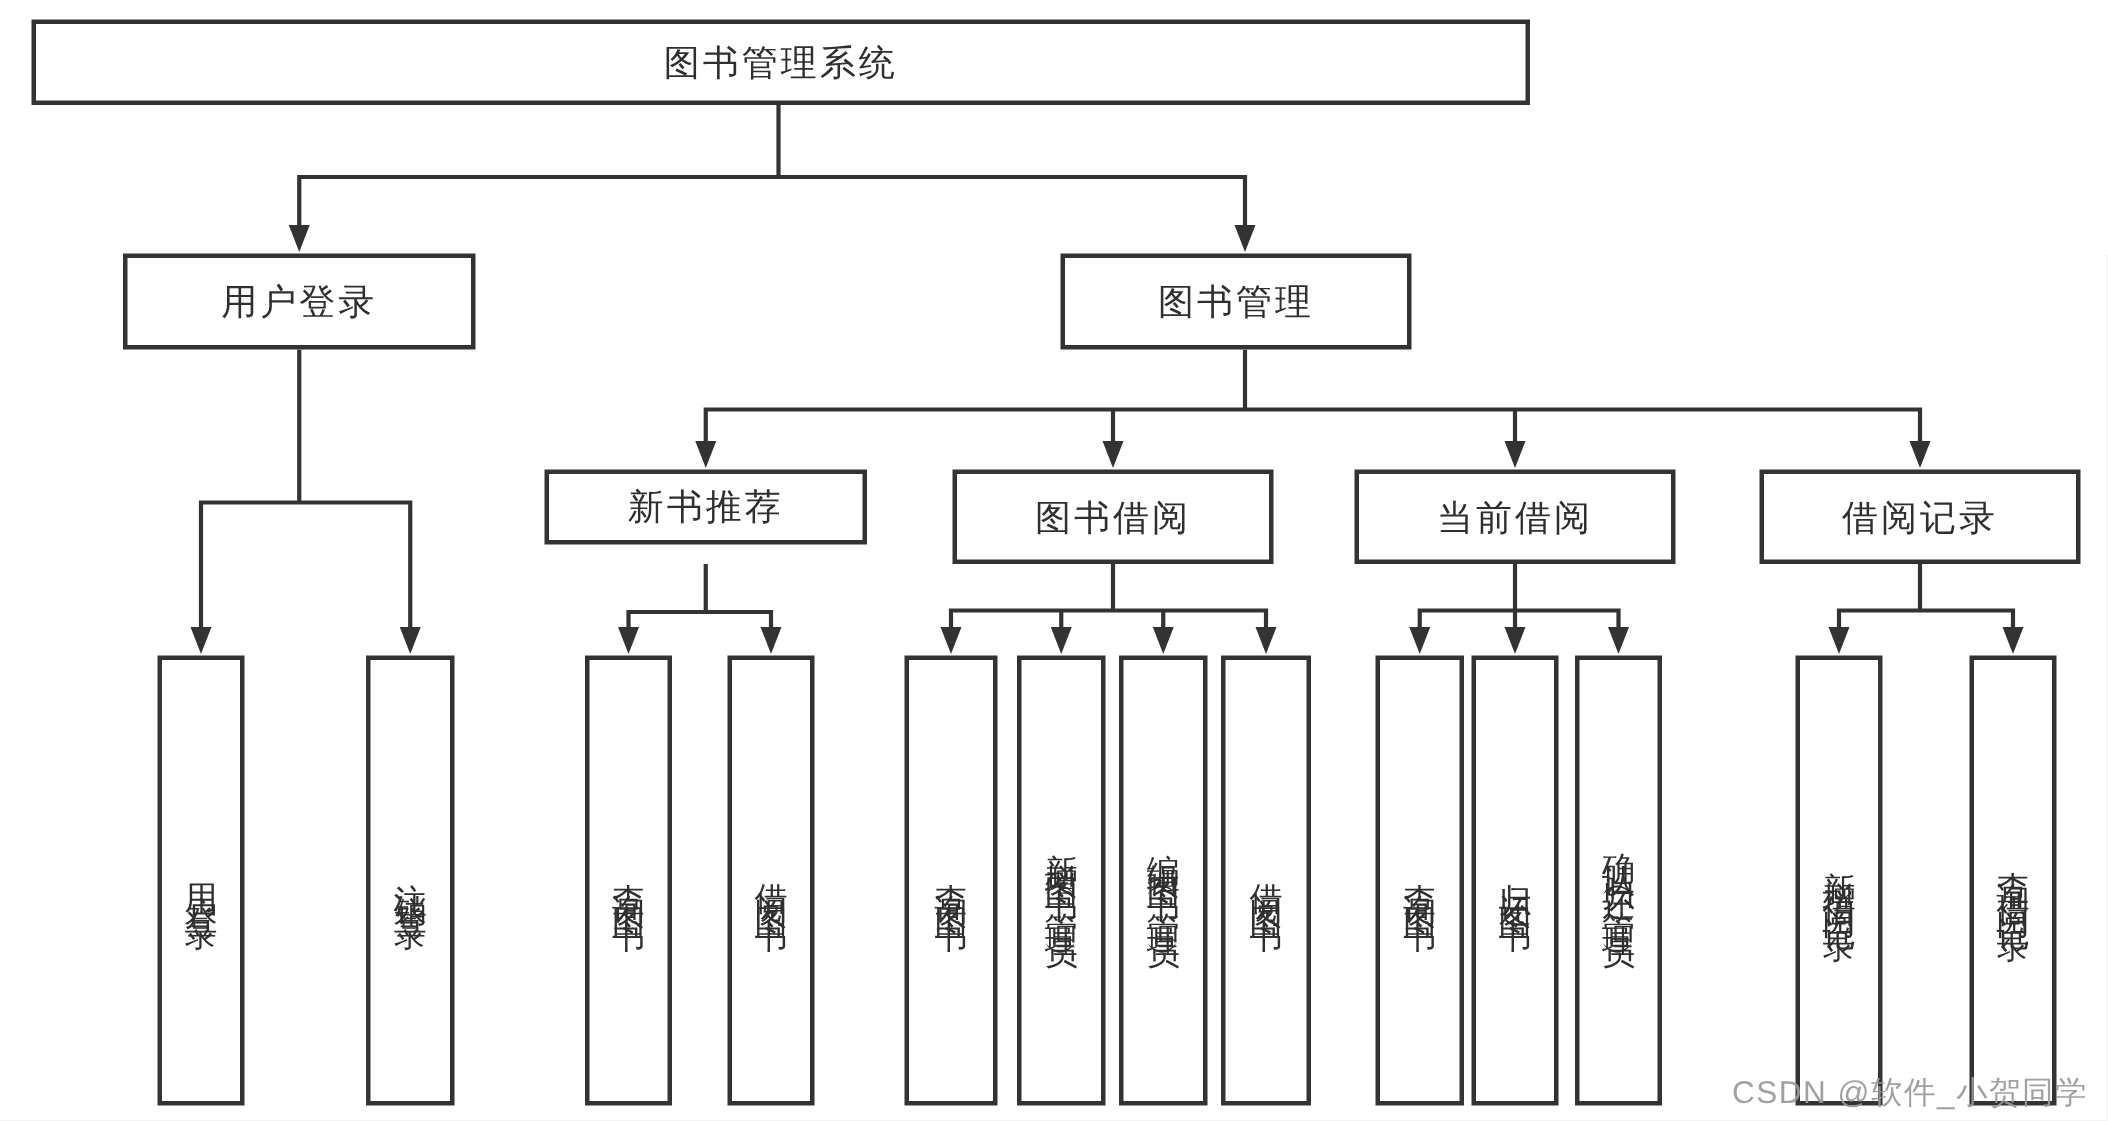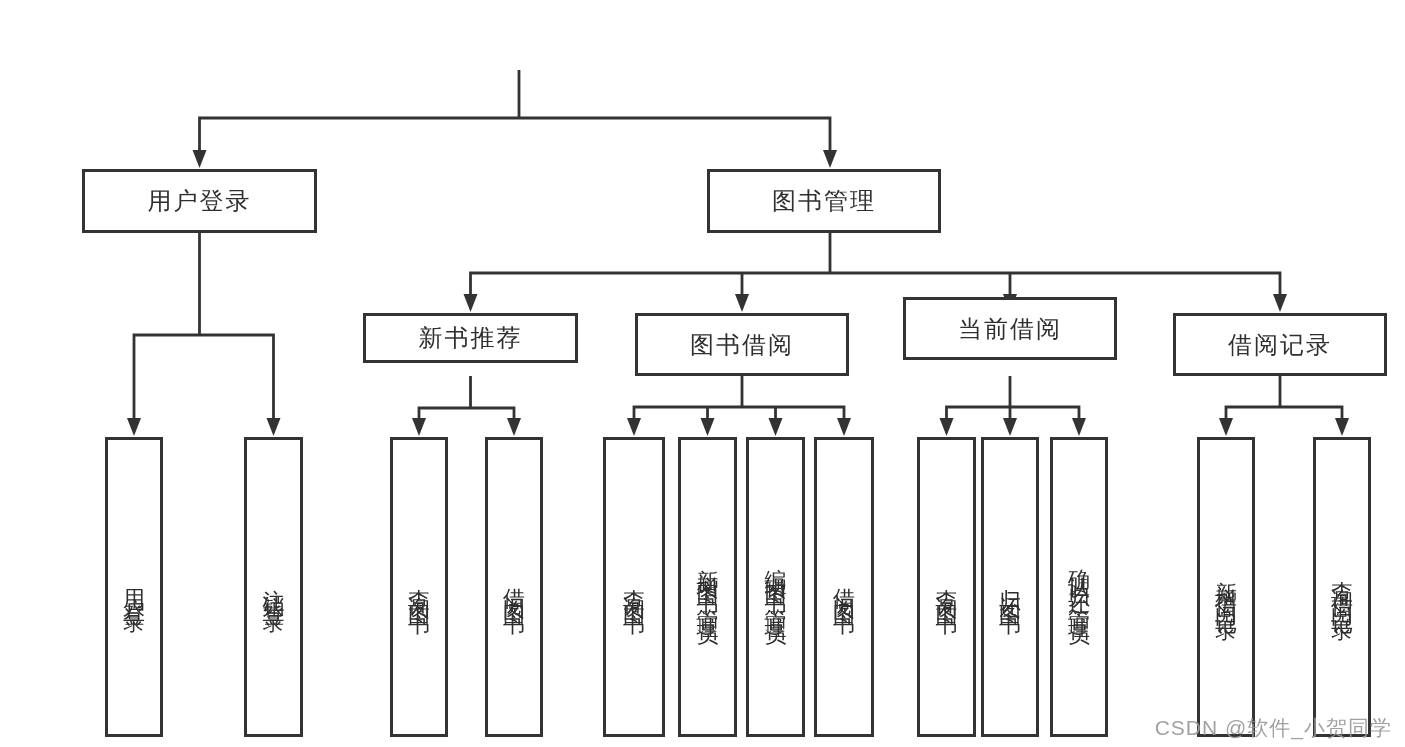--- a/index.html
+++ b/index.html
@@ -96,6 +96,9 @@
     </g>
   </svg>
 
+  <div class="box n-root">
+    <span class="hlabel">图书管理系统</span>
+  </div>
 
   <div class="box n-l2a">
     <span class="hlabel">用户登录</span>

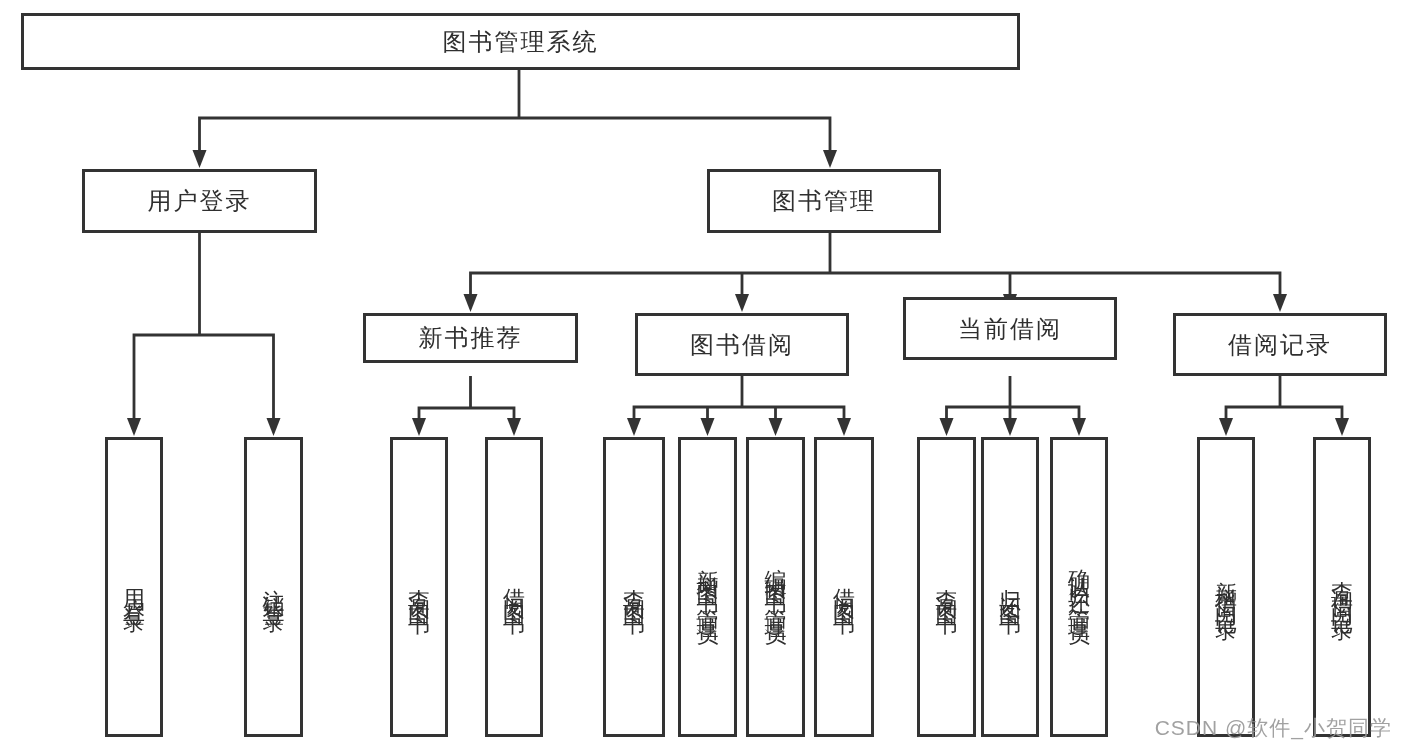--- a/index.html
+++ b/index.html
@@ -31,7 +31,7 @@
   .n-l2b{left:707px;top:169px;width:234px;height:64px;}
   .n-l3a{left:363px;top:313px;width:215px;height:50px;}
   .n-l3b{left:635px;top:313px;width:214px;height:63px;align-items:center;}
-  .n-l3c{left:903px;top:297px;width:214px;height:63px;}
+  .n-l3c{left:903px;top:313px;width:214px;height:63px;}
   .n-l3d{left:1173px;top:313px;width:214px;height:63px;}
   .leaf{top:437px;height:300px;}
   .lf1{left:105px;width:58px;}  .lf2{left:244px;width:59px;}

